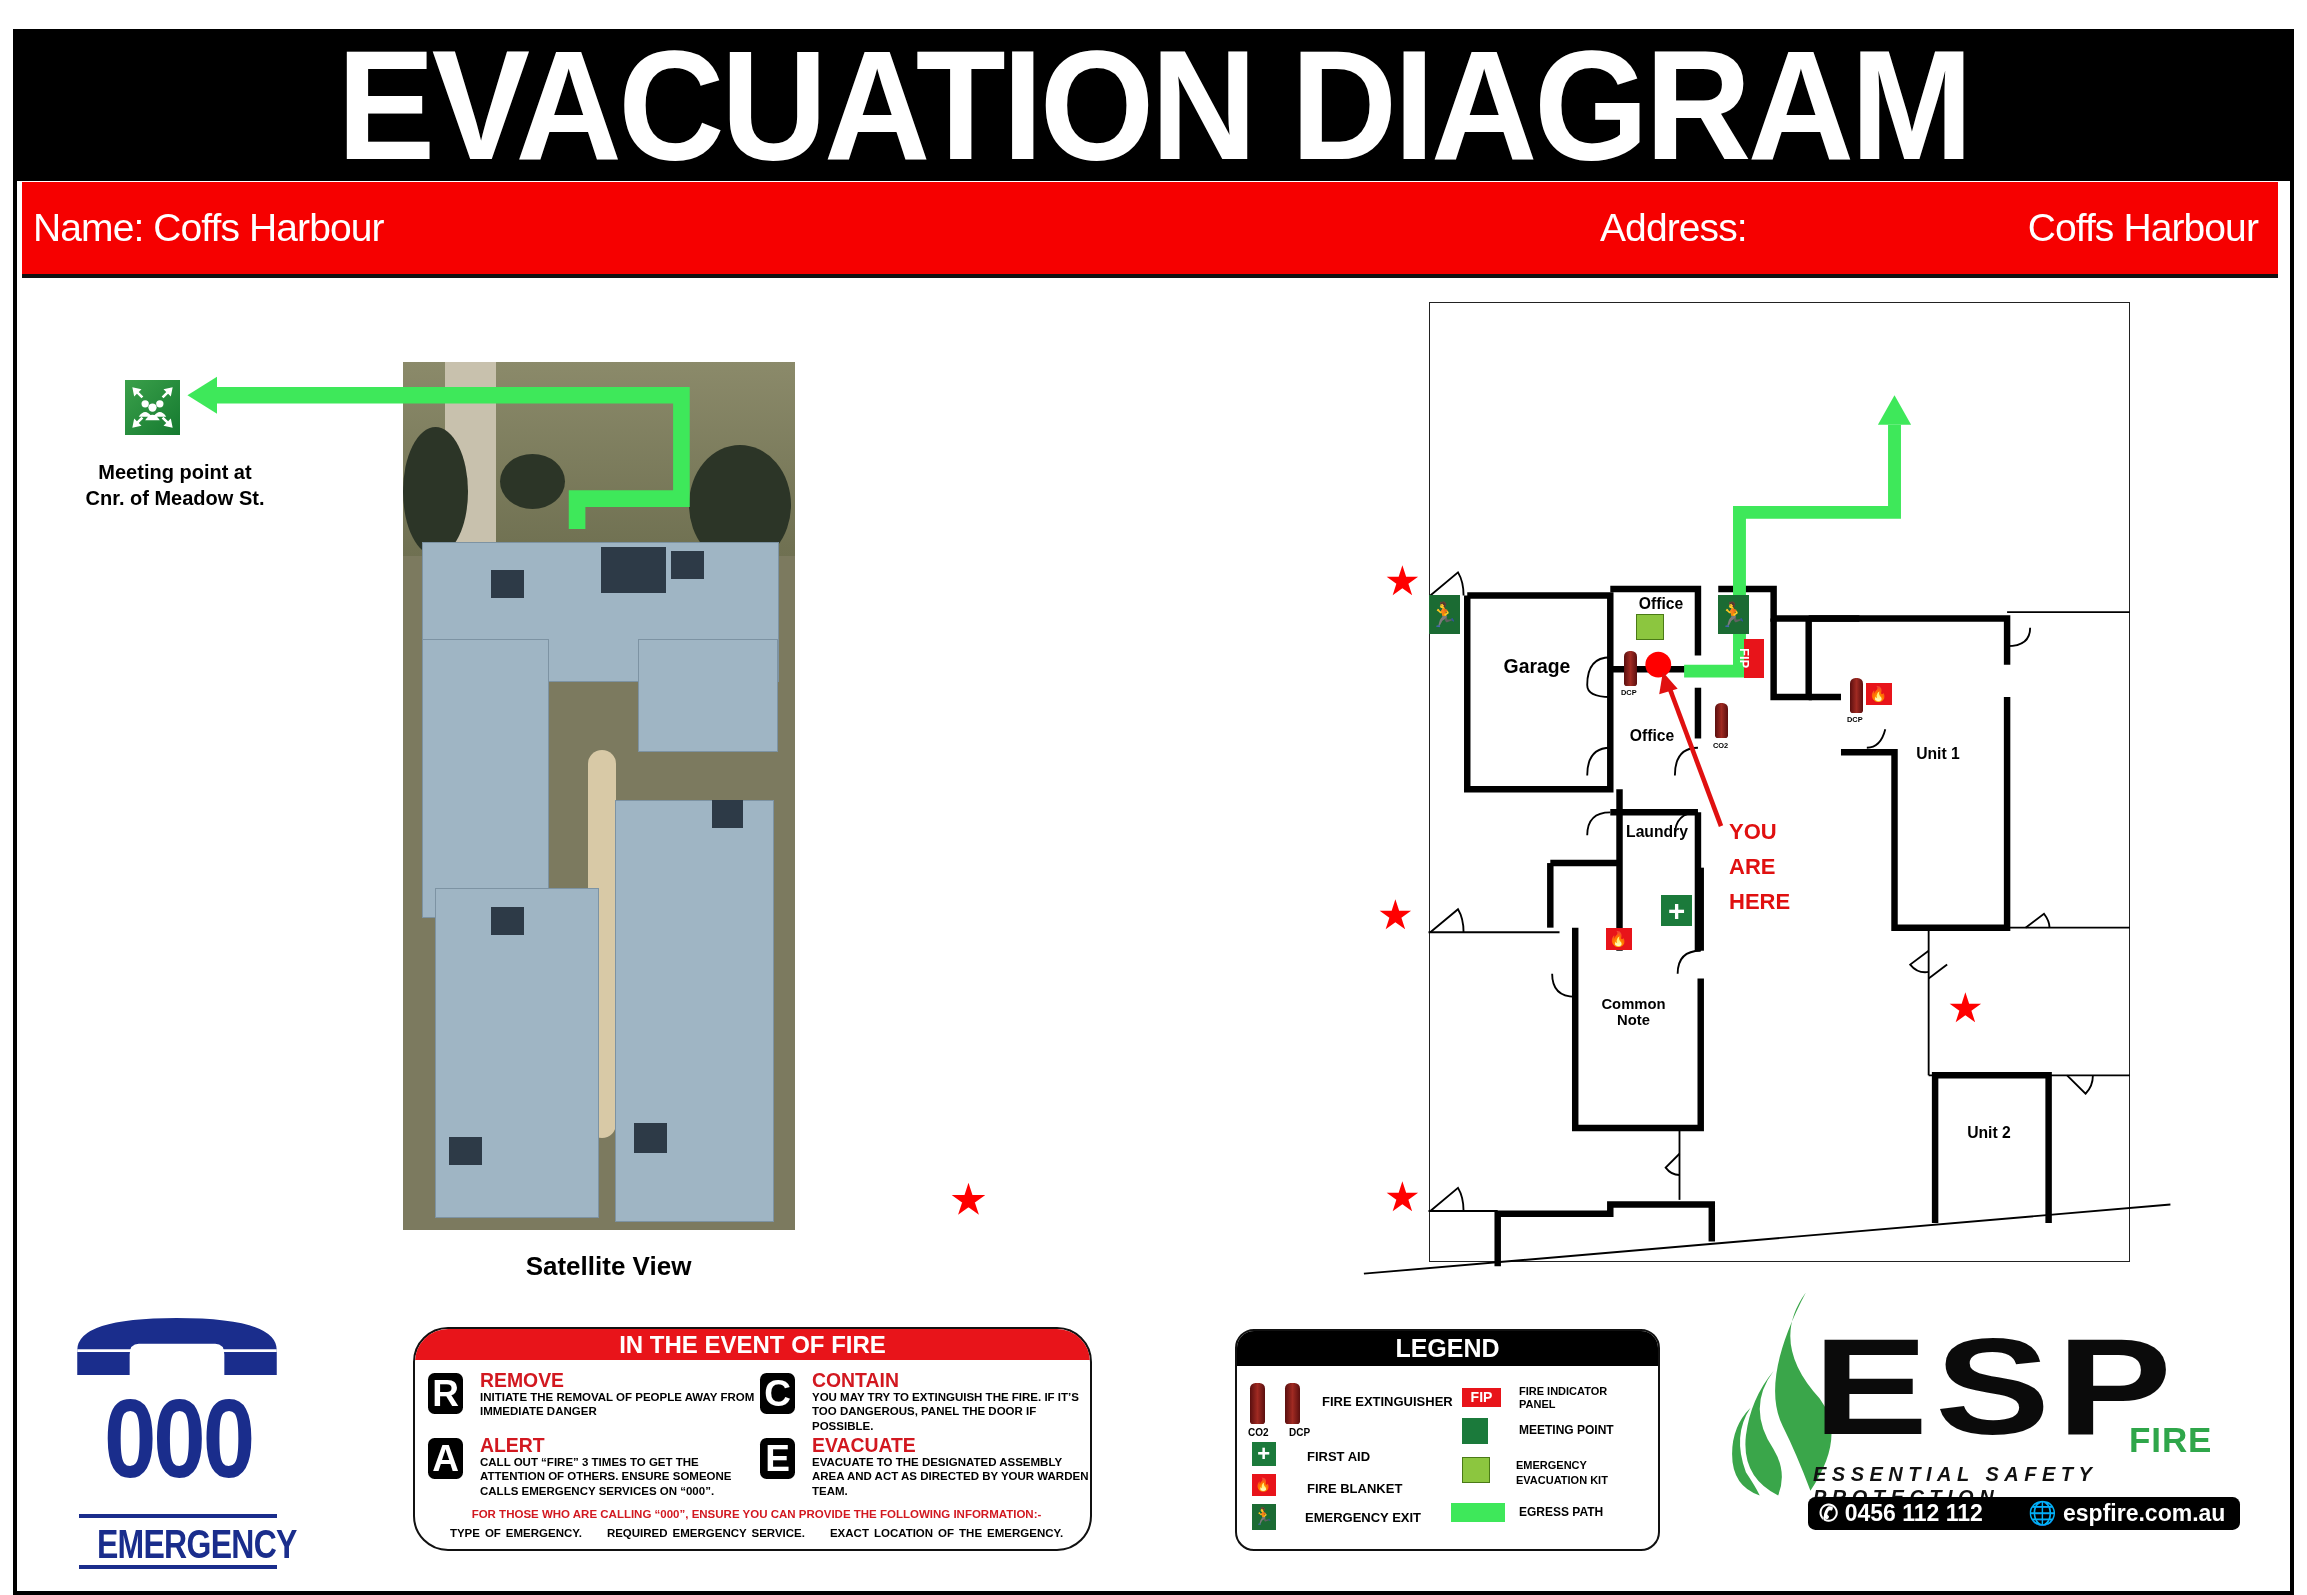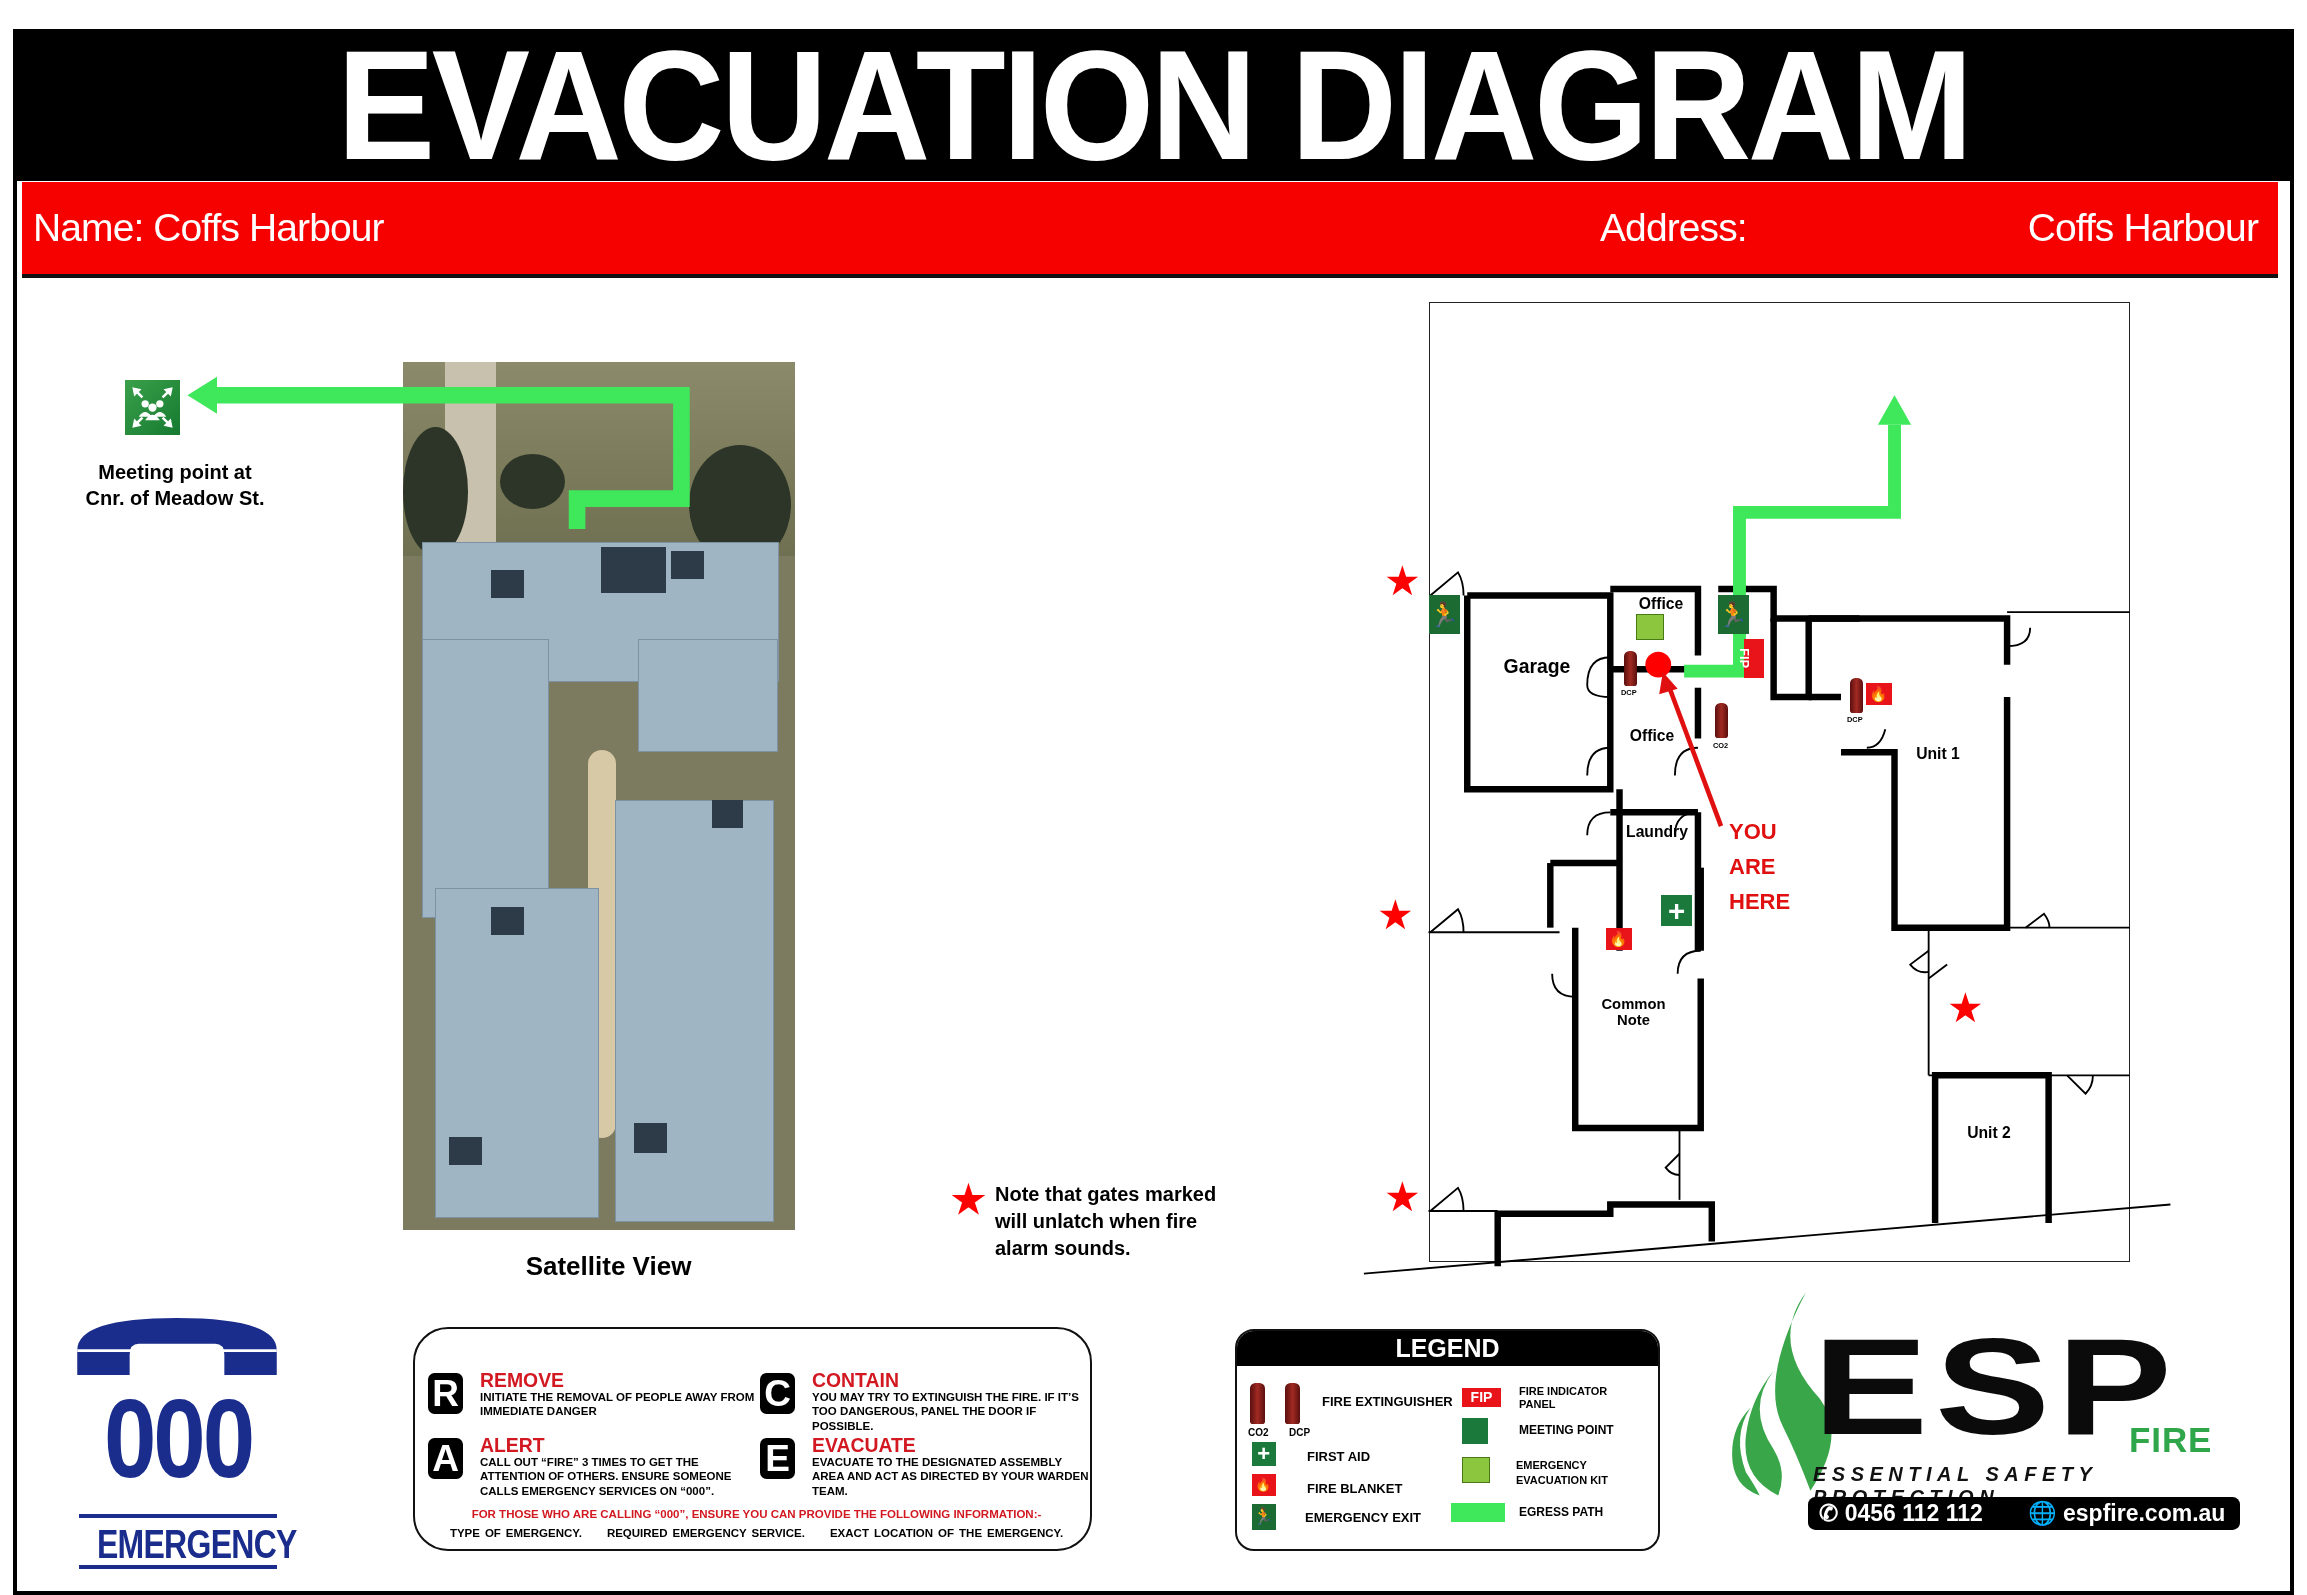--- a/index.html
+++ b/index.html
@@ -123,11 +123,6 @@
 
 <div class="abs note">
   <span class="star">★</span>
-  <div class="txt">
-    <div>Note that gates marked</div>
-    <div>will unlatch when fire</div>
-    <div>alarm sounds.</div>
-  </div>
 </div>
 
 <div class="abs plan-box"></div>

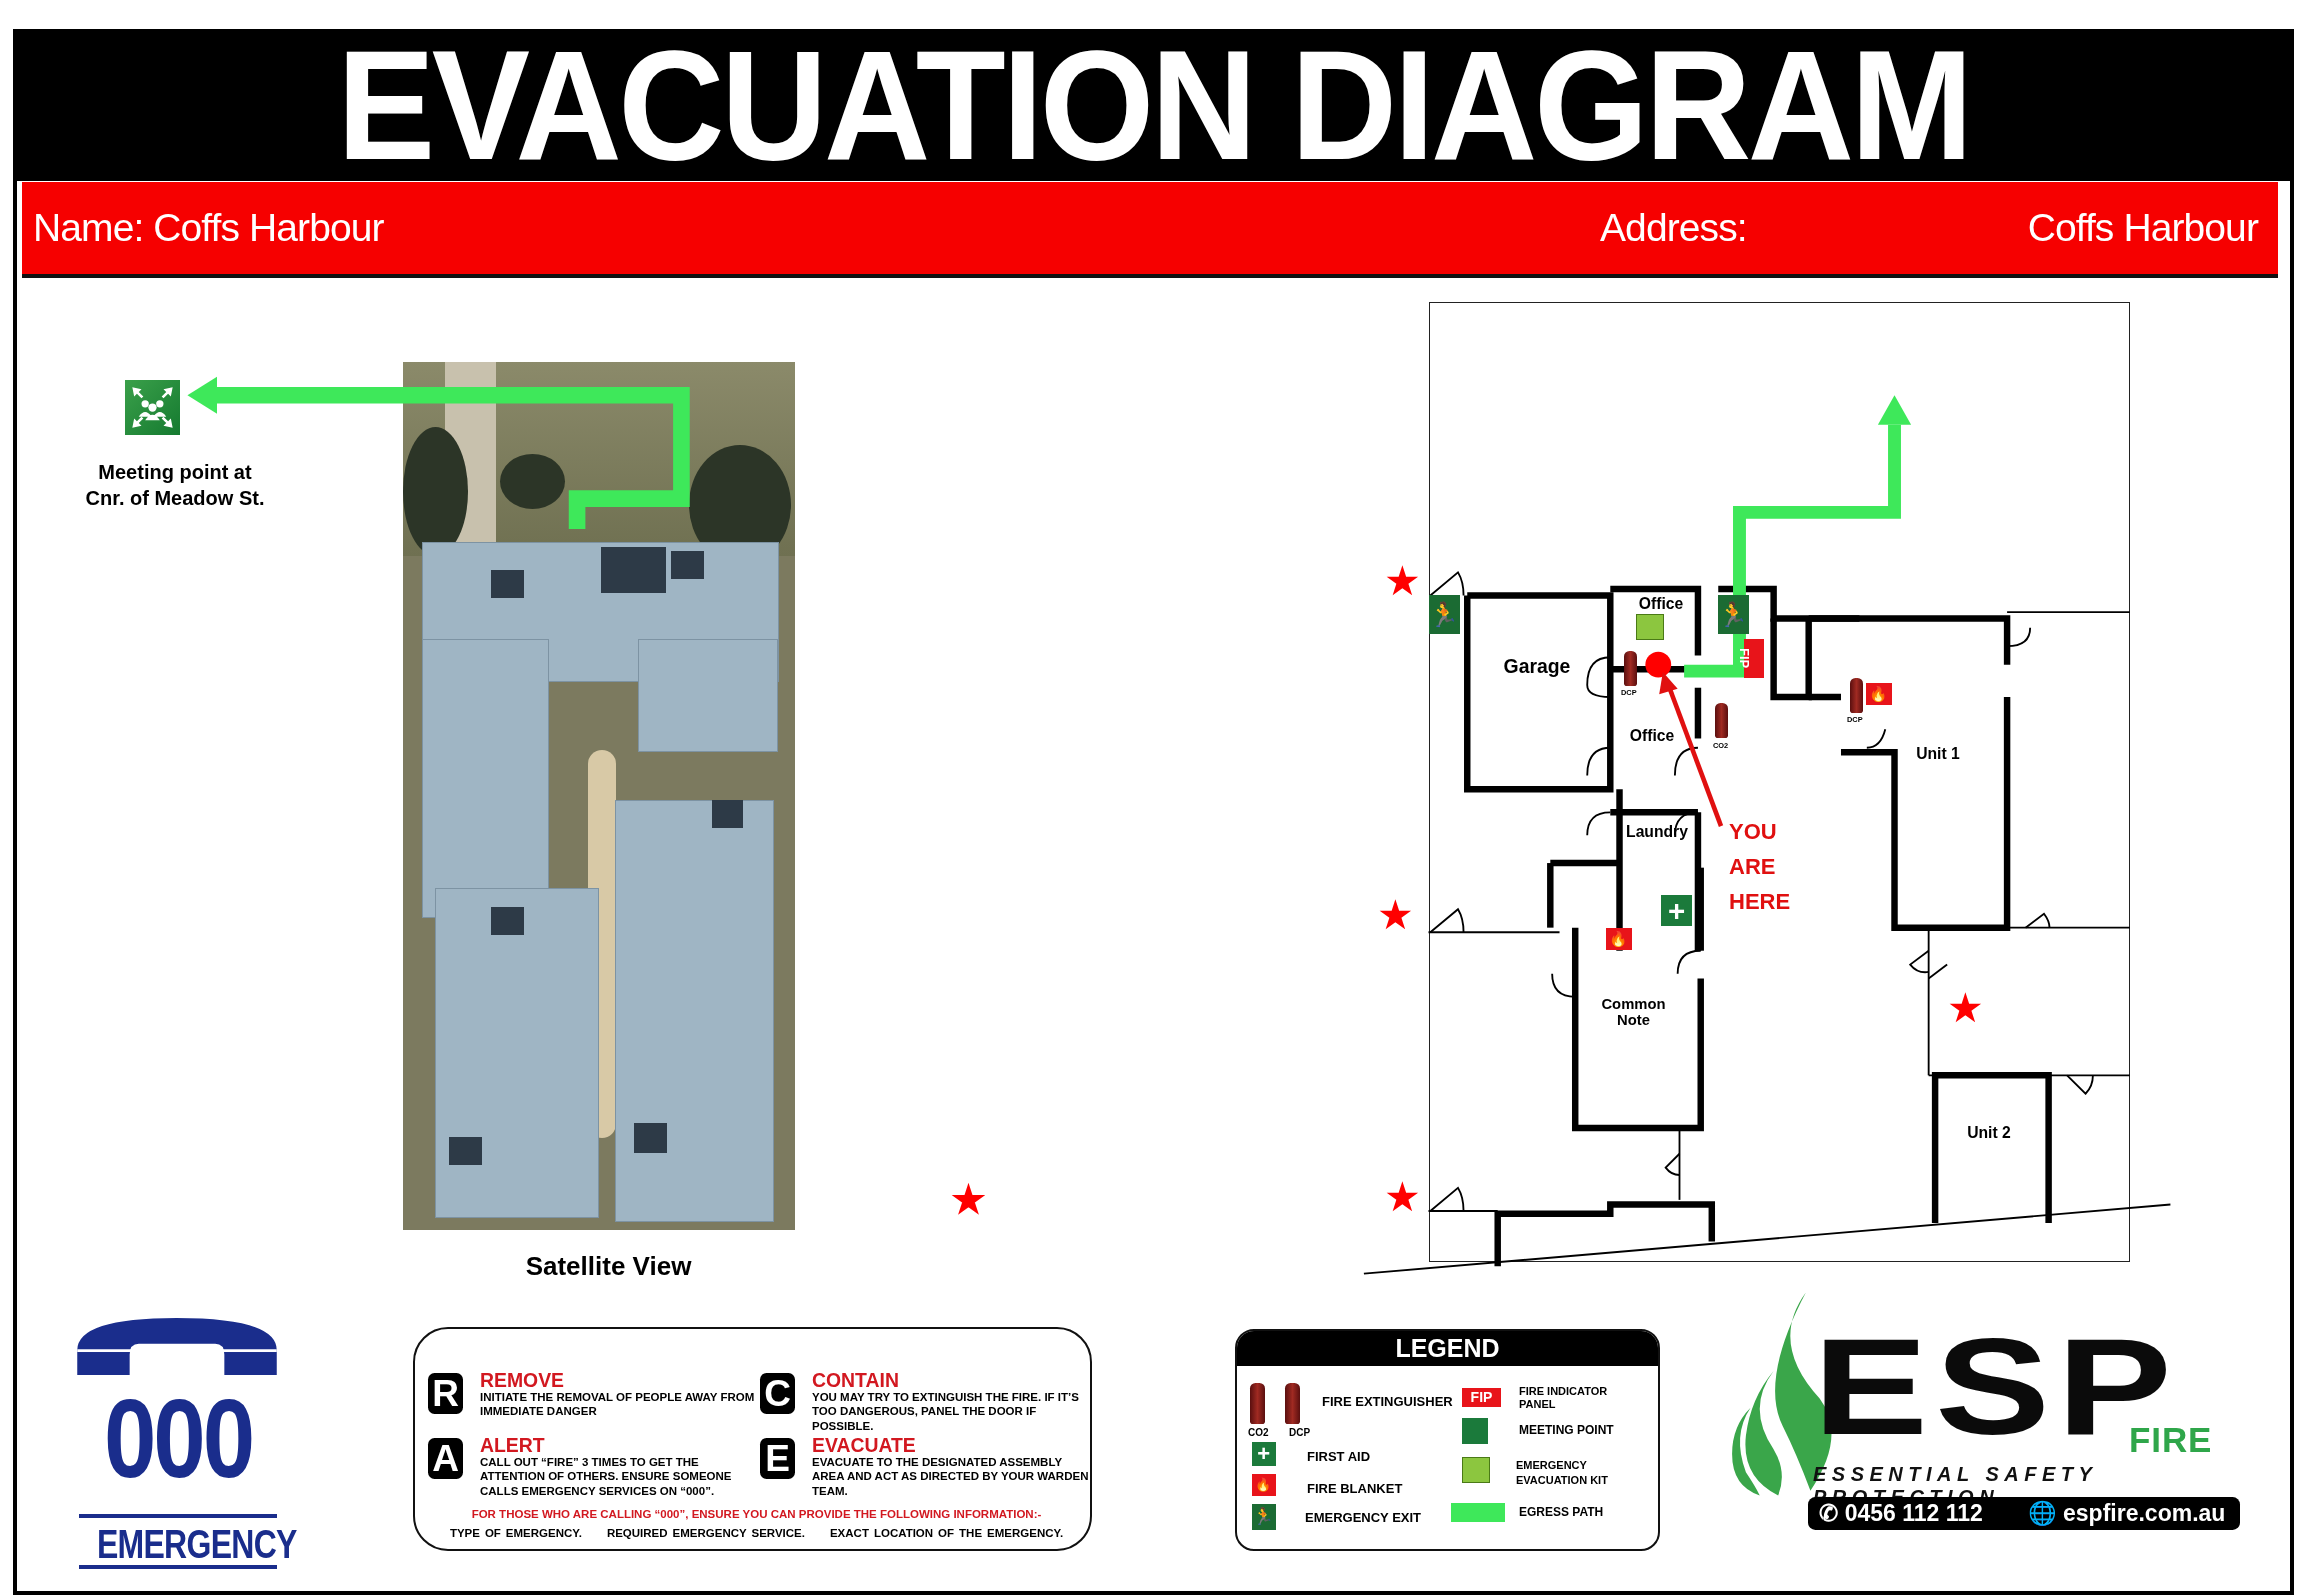--- a/index.html
+++ b/index.html
@@ -239,6 +239,7 @@
 </div>
 
 <div class="abs fire-box">
+  <div class="hdr">IN THE EVENT OF FIRE</div>
   <div class="race" style="left:13px;top:44px;">
     <div class="letter">R</div>
     <div class="head">REMOVE</div>

